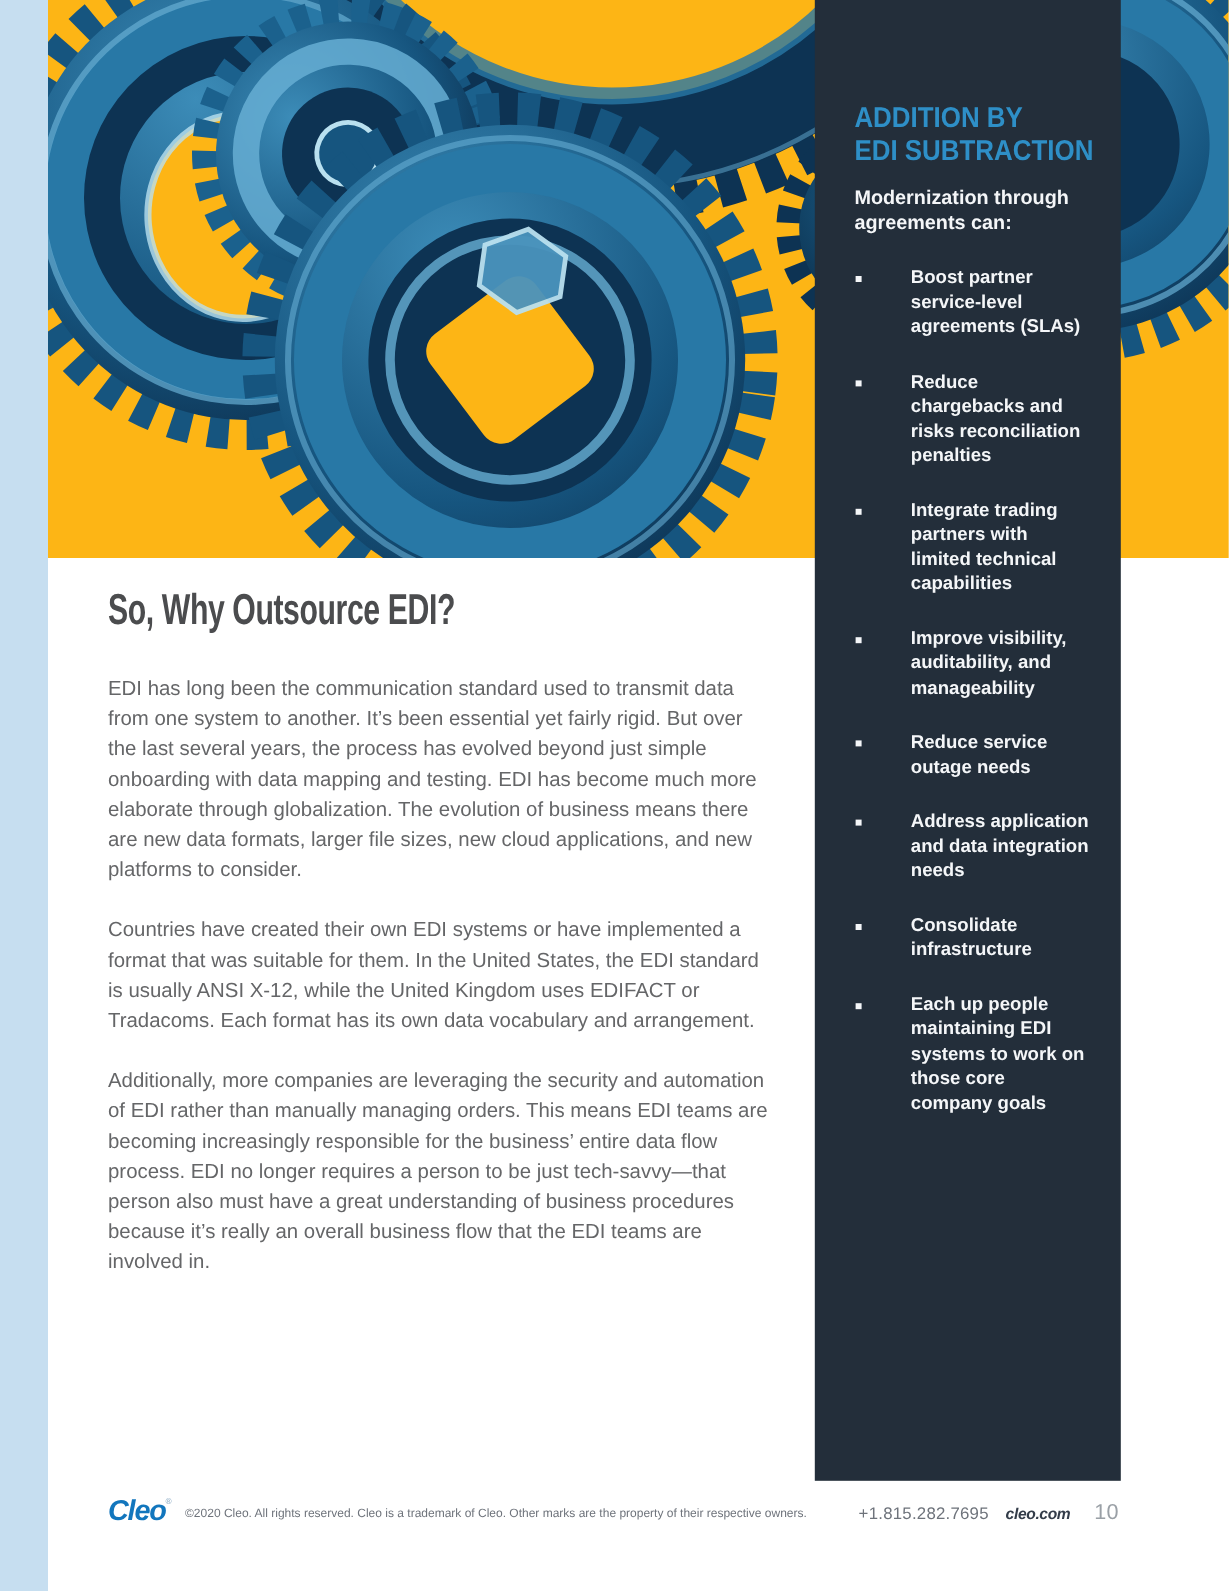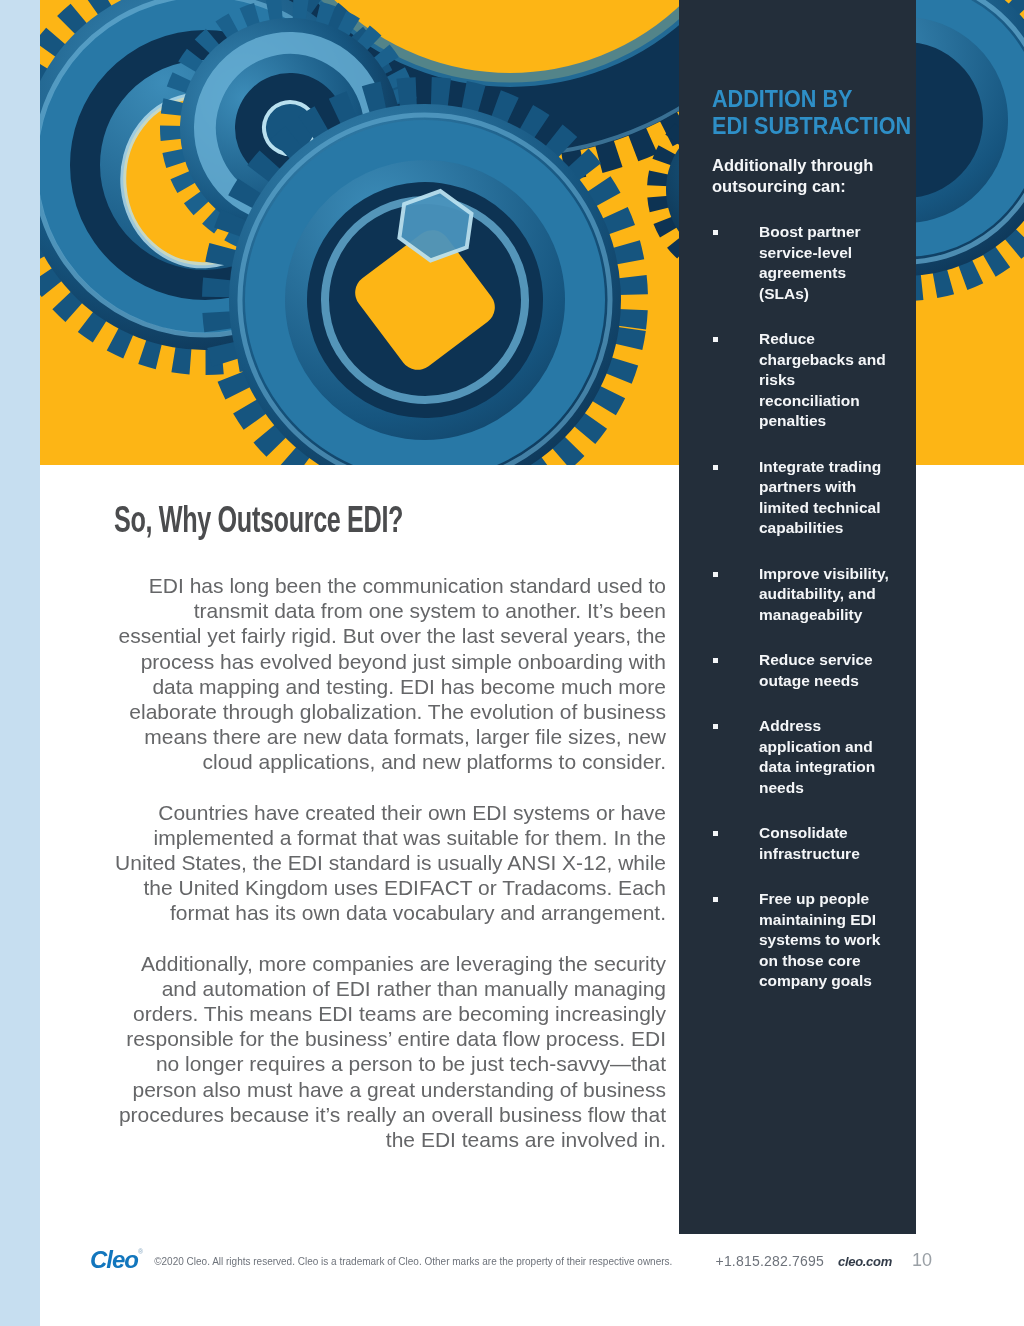--- a/index.html
+++ b/index.html
@@ -17,7 +17,7 @@
   .hero{position:absolute;left:40px;top:0;width:984px;height:465px;background:var(--yellow);overflow:hidden;z-index:1;}
   .hero svg{display:block;}
 
-  .sidebar{position:absolute;left:679px;top:0;width:237px;height:1234px;background:var(--navy);z-index:2;
+  .sidebar{position:absolute;left:679px;top:0;width:255px;height:1234px;background:var(--navy);z-index:2;
            padding:85px 26px 0 33px;color:#f4f6f8;}
   .sb-title{color:var(--accent);font-size:24px;line-height:27px;font-weight:bold;
             transform:scaleX(0.9);transform-origin:left top;white-space:nowrap;letter-spacing:0;

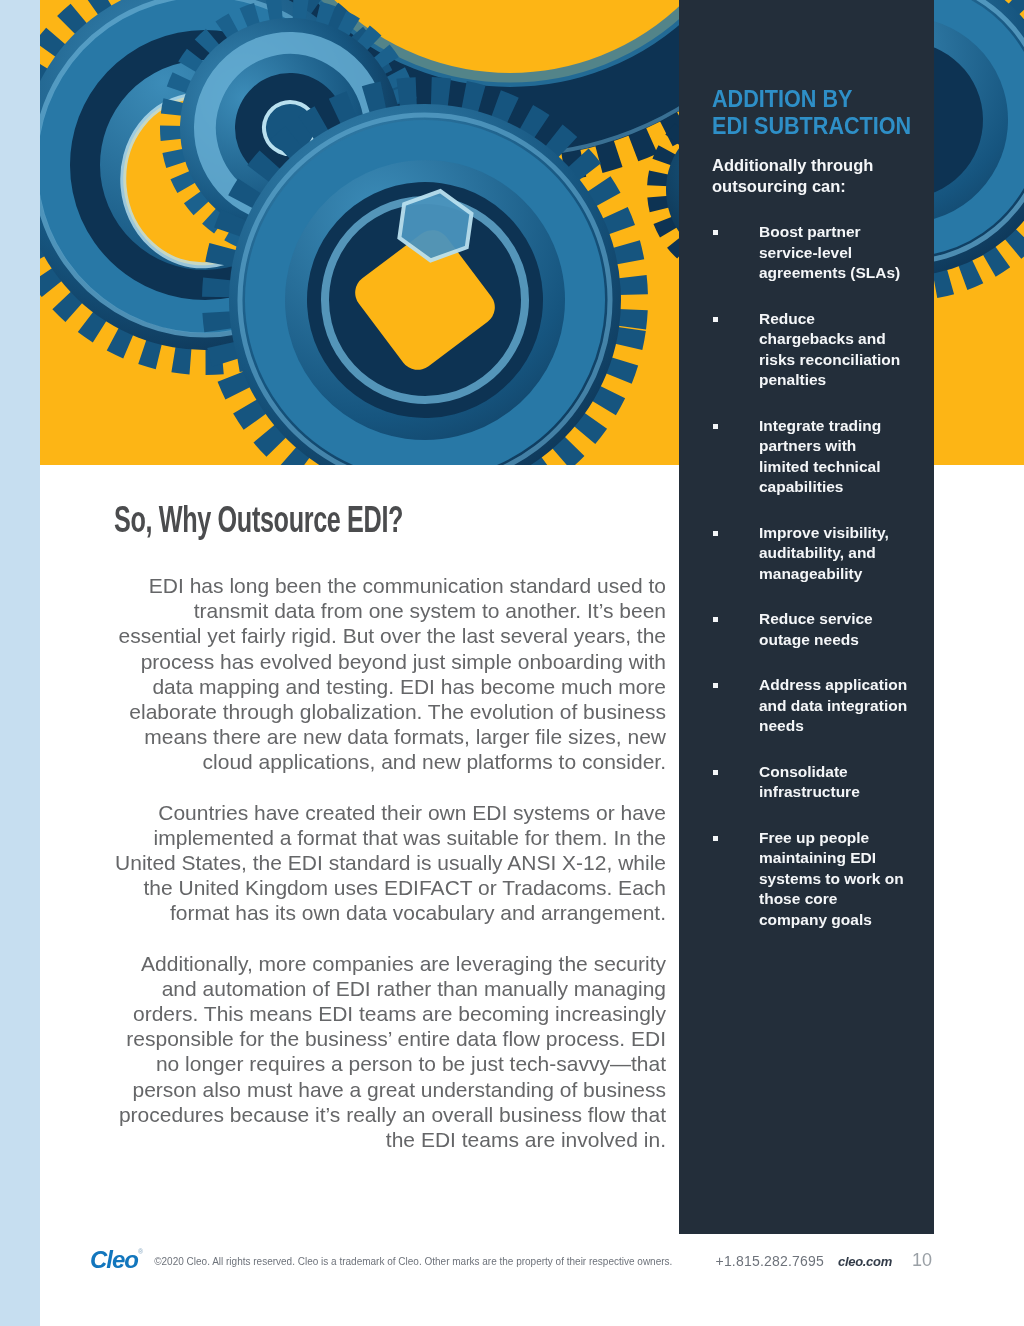--- a/index.html
+++ b/index.html
@@ -123,7 +123,7 @@
 
   <aside class="sidebar">
     <h2 class="sb-title"><span>ADDITION BY</span><br><span>EDI SUBTRACTION</span></h2>
-    <p class="sb-sub">Additionally through outsourcing can:</p>
+    <p class="sb-sub">Modernization through agreements can:</p>
     <ul class="sb-list">
       <li>
           <span class="bullet"></span>

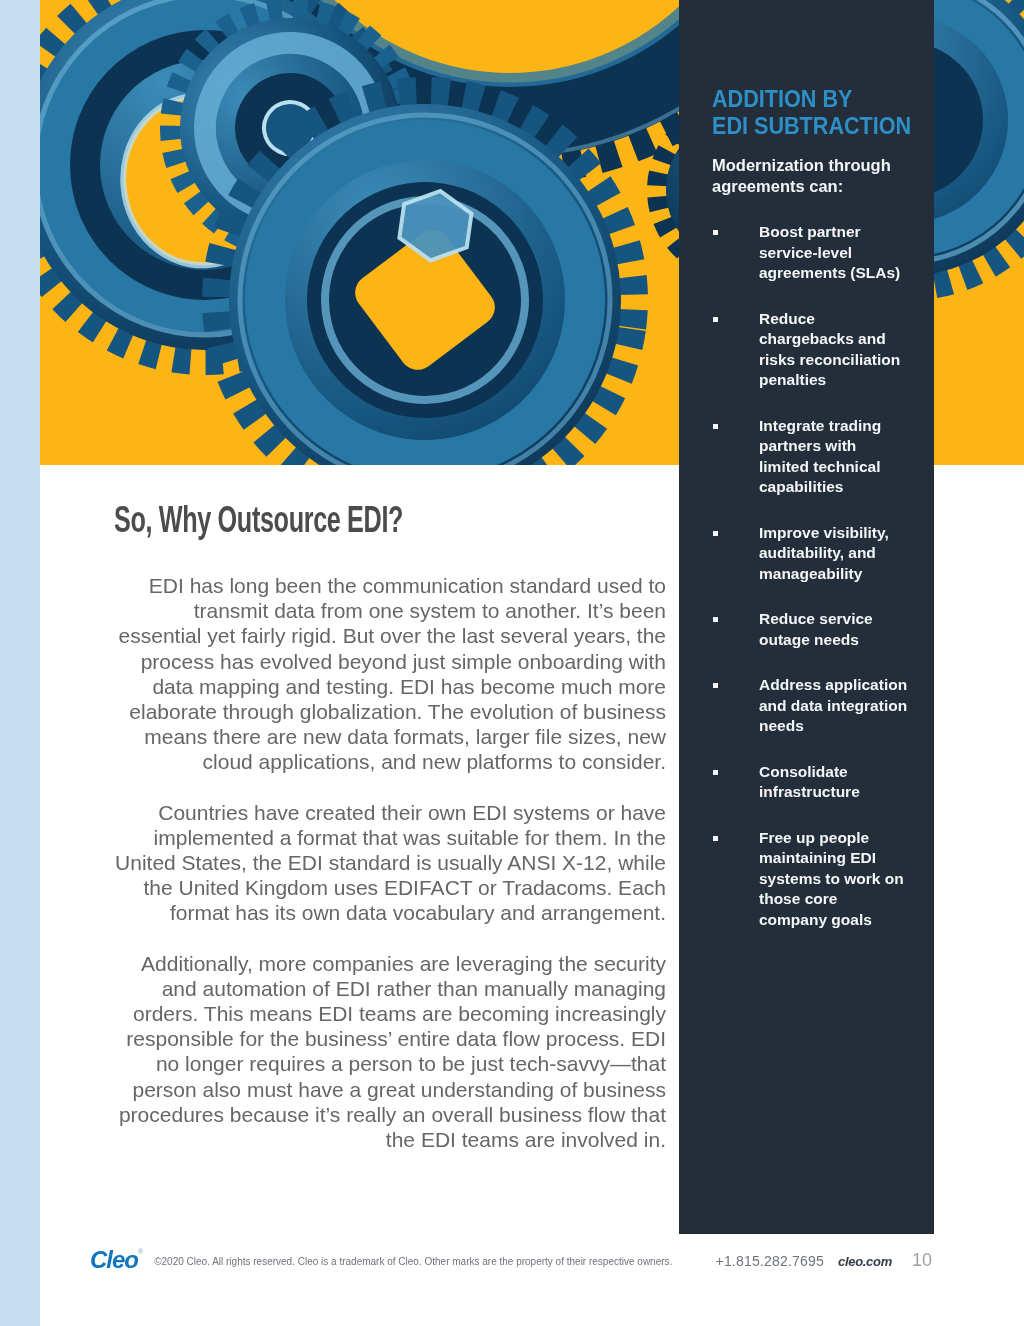--- a/index.html
+++ b/index.html
@@ -28,7 +28,7 @@
   .bullet{flex:0 0 5px;width:5px;height:5px;background:#f4f6f8;margin:8px 9px 0 1px;}
   .li-text{flex:1;}
 
-  .main{position:absolute;left:90px;top:500px;width:552px;z-index:1;margin-left:24px;}
+  .main{position:absolute;left:90px;top:488px;width:552px;z-index:1;}
   .heading{color:var(--heading_text);font-size:36px;line-height:40px;font-weight:bold;
            transform:scaleX(0.7);transform-origin:left center;white-space:nowrap;
            letter-spacing:-0.5px;margin-bottom:33px;}

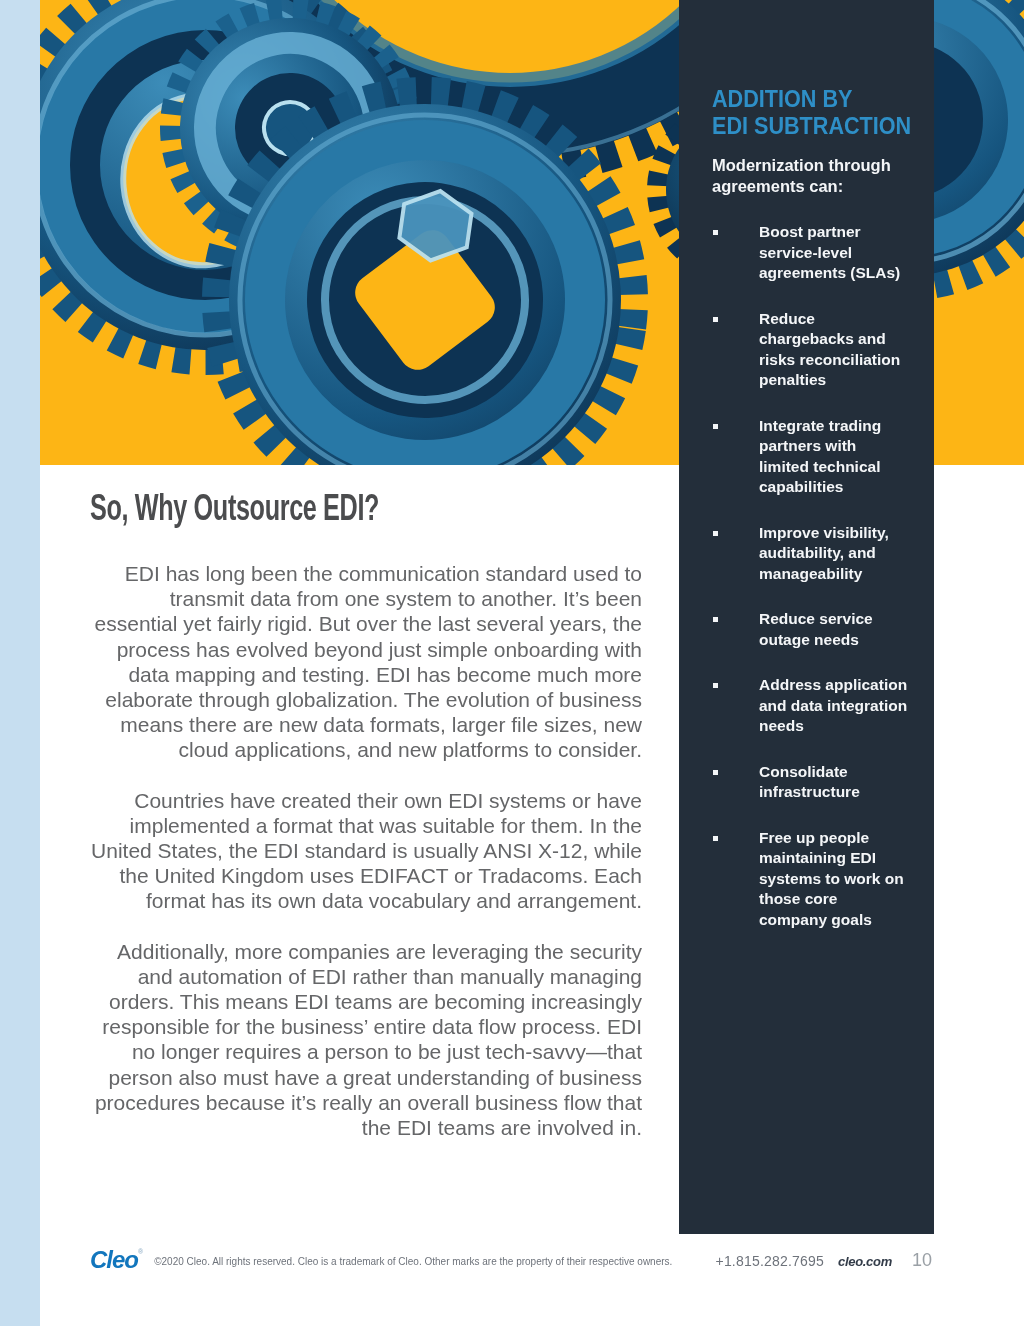--- a/index.html
+++ b/index.html
@@ -32,7 +32,7 @@
   .heading{color:var(--heading_text);font-size:36px;line-height:40px;font-weight:bold;
            transform:scaleX(0.7);transform-origin:left center;white-space:nowrap;
            letter-spacing:-0.5px;margin-bottom:33px;}
-  .para{color:var(--body_text);font-size:21px;line-height:25.2px;margin-bottom:25px;text-align:right;}
+  .para{color:var(--body_text);font-size:17px;line-height:25.2px;margin-bottom:25px;}
 
   .footer{position:absolute;left:0;top:1246px;width:1024px;height:40px;z-index:4;}
   .f-left{position:absolute;left:90px;top:0;display:flex;align-items:center;}

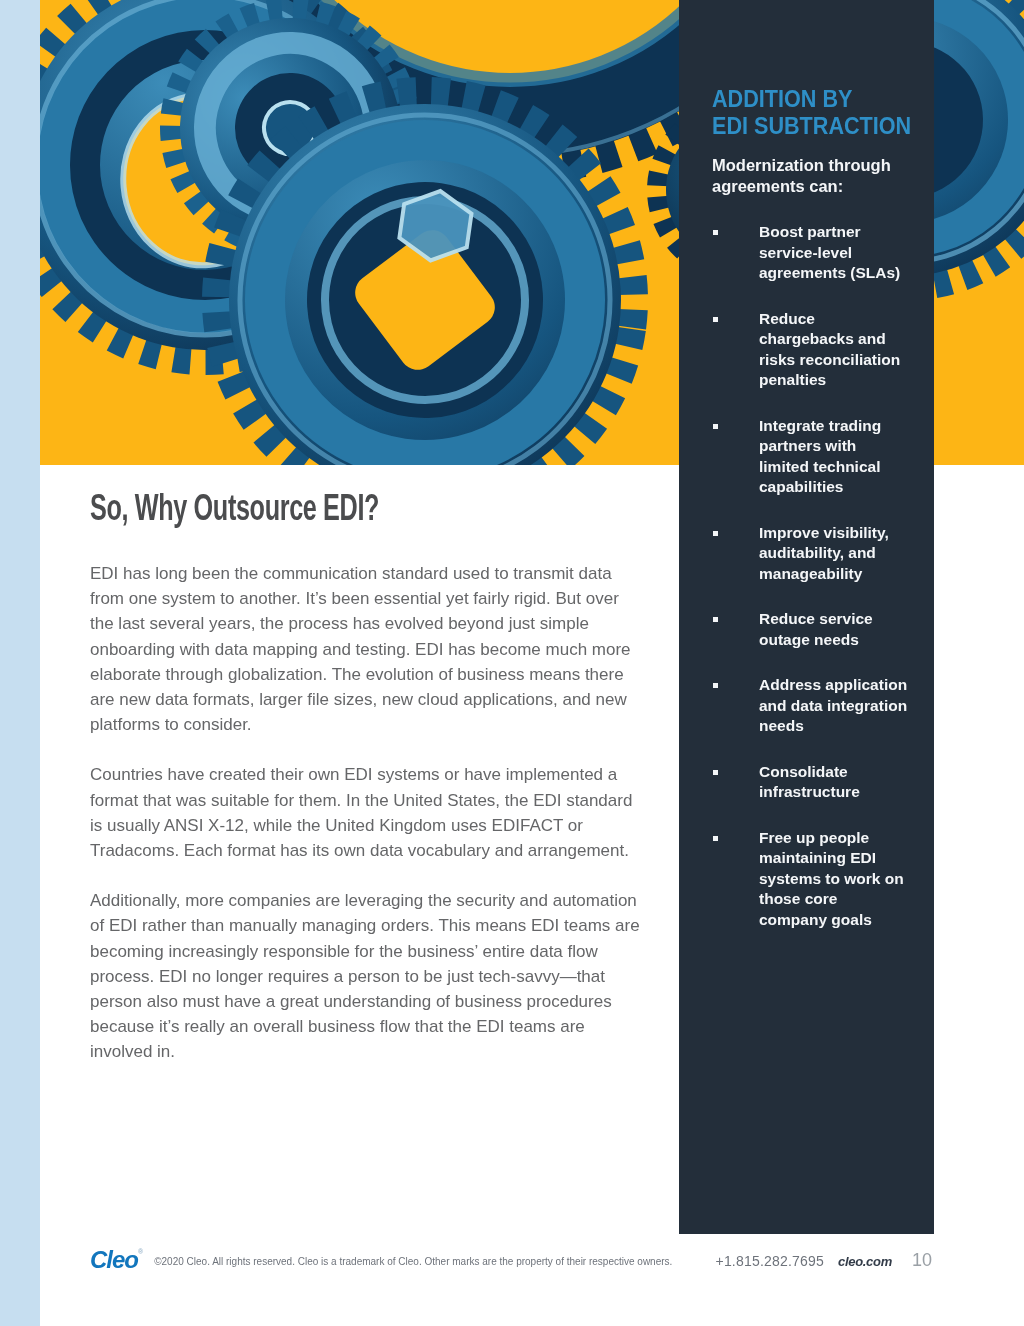--- a/index.html
+++ b/index.html
@@ -155,7 +155,7 @@
         </li>
       <li>
           <span class="bullet"></span>
-          <span class="li-text">Free up people maintaining EDI systems to work on those core company goals</span>
+          <span class="li-text">Each up people maintaining EDI systems to work on those core company goals</span>
         </li>
     </ul>
   </aside>

